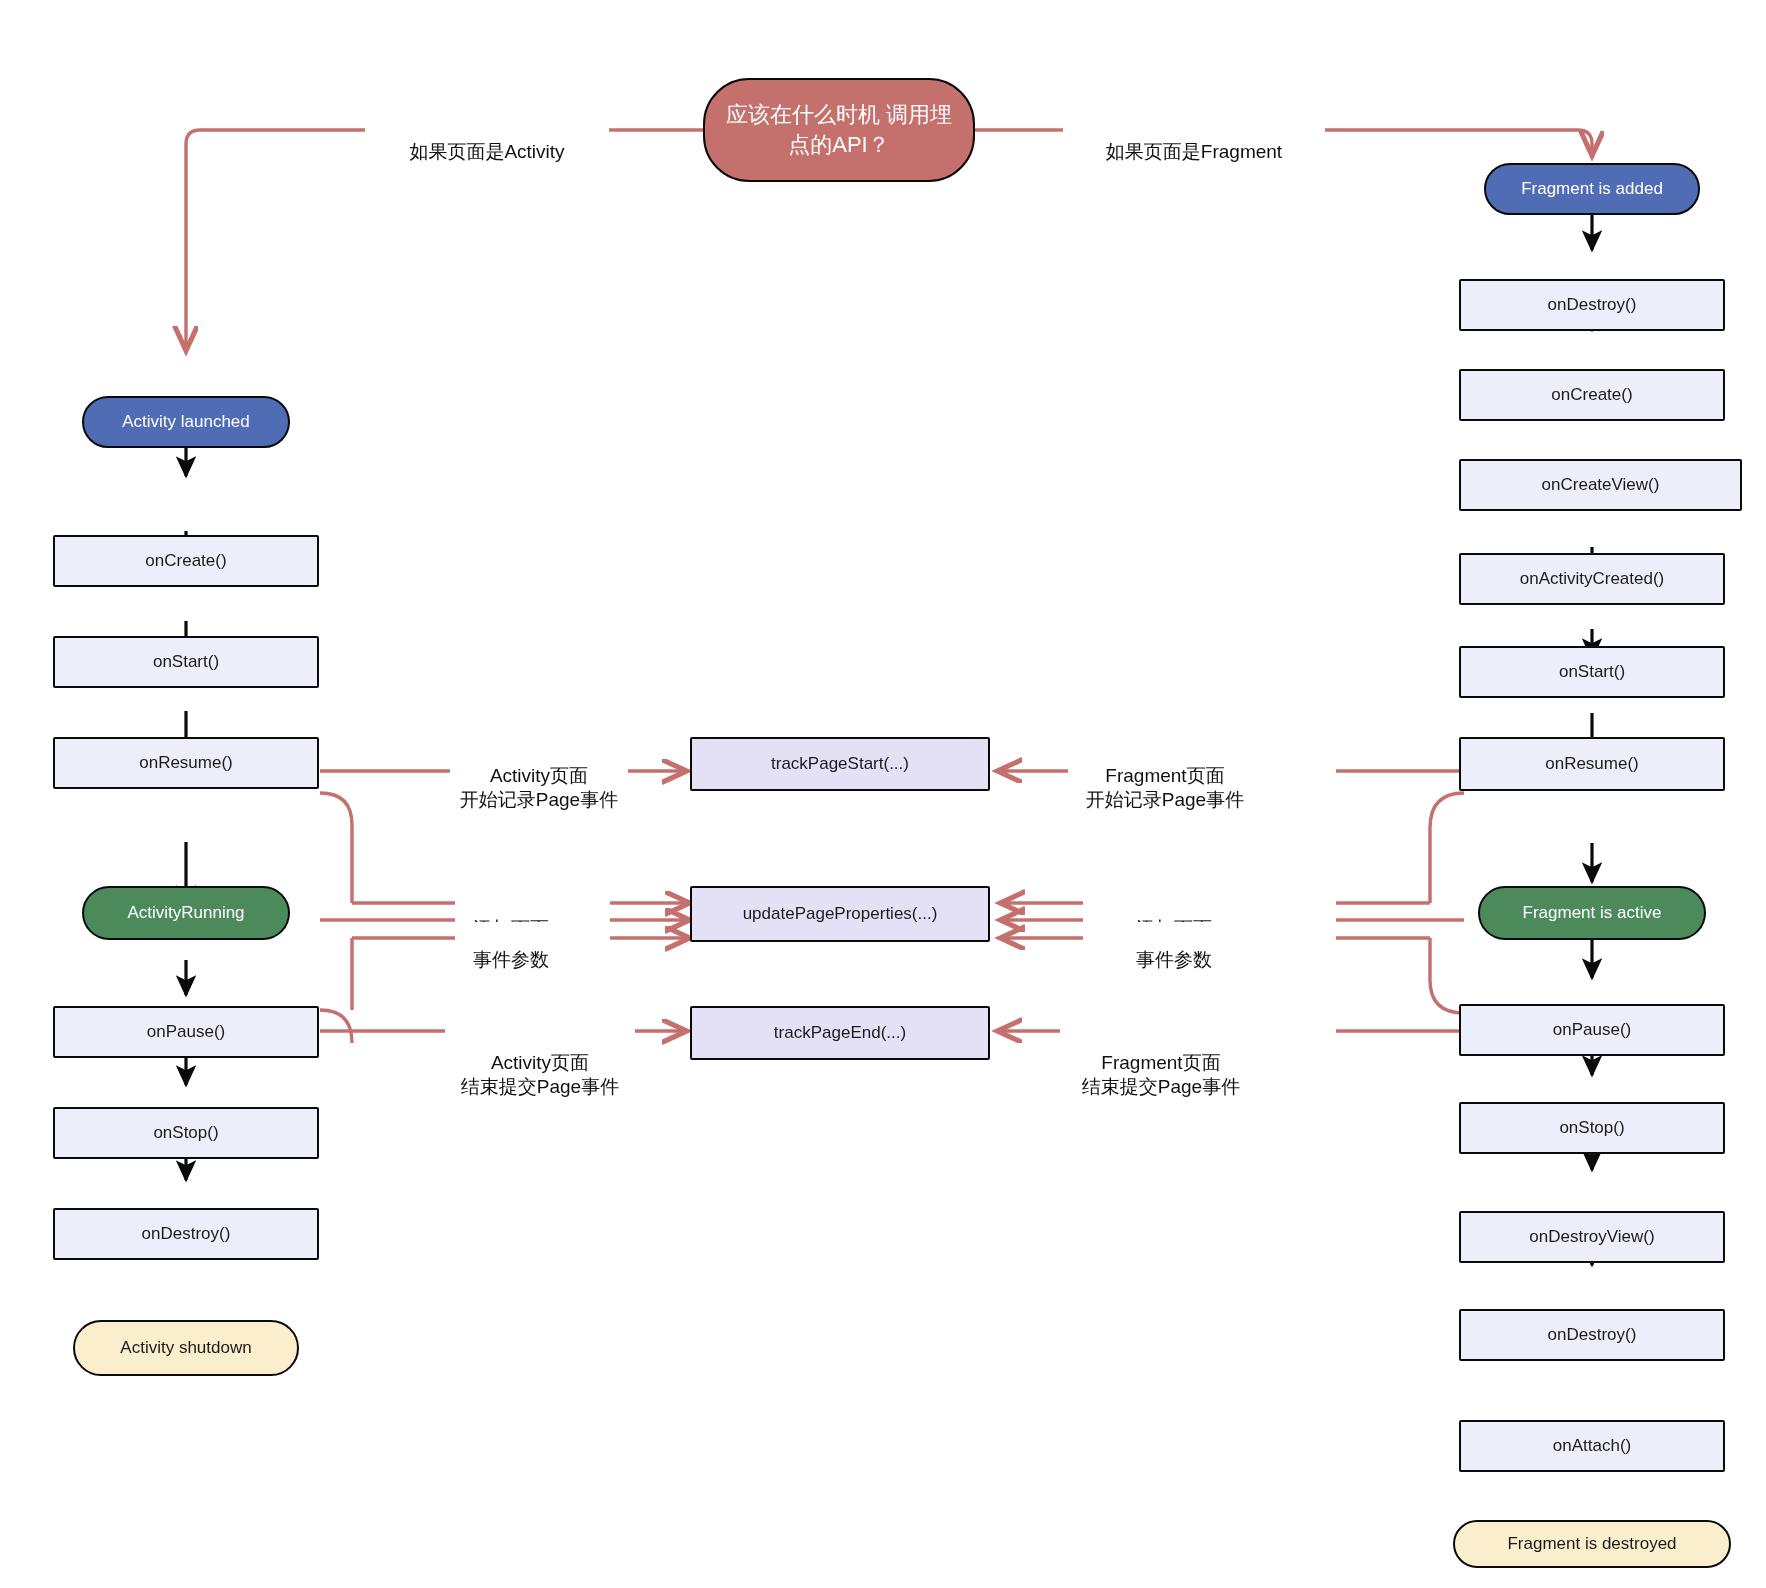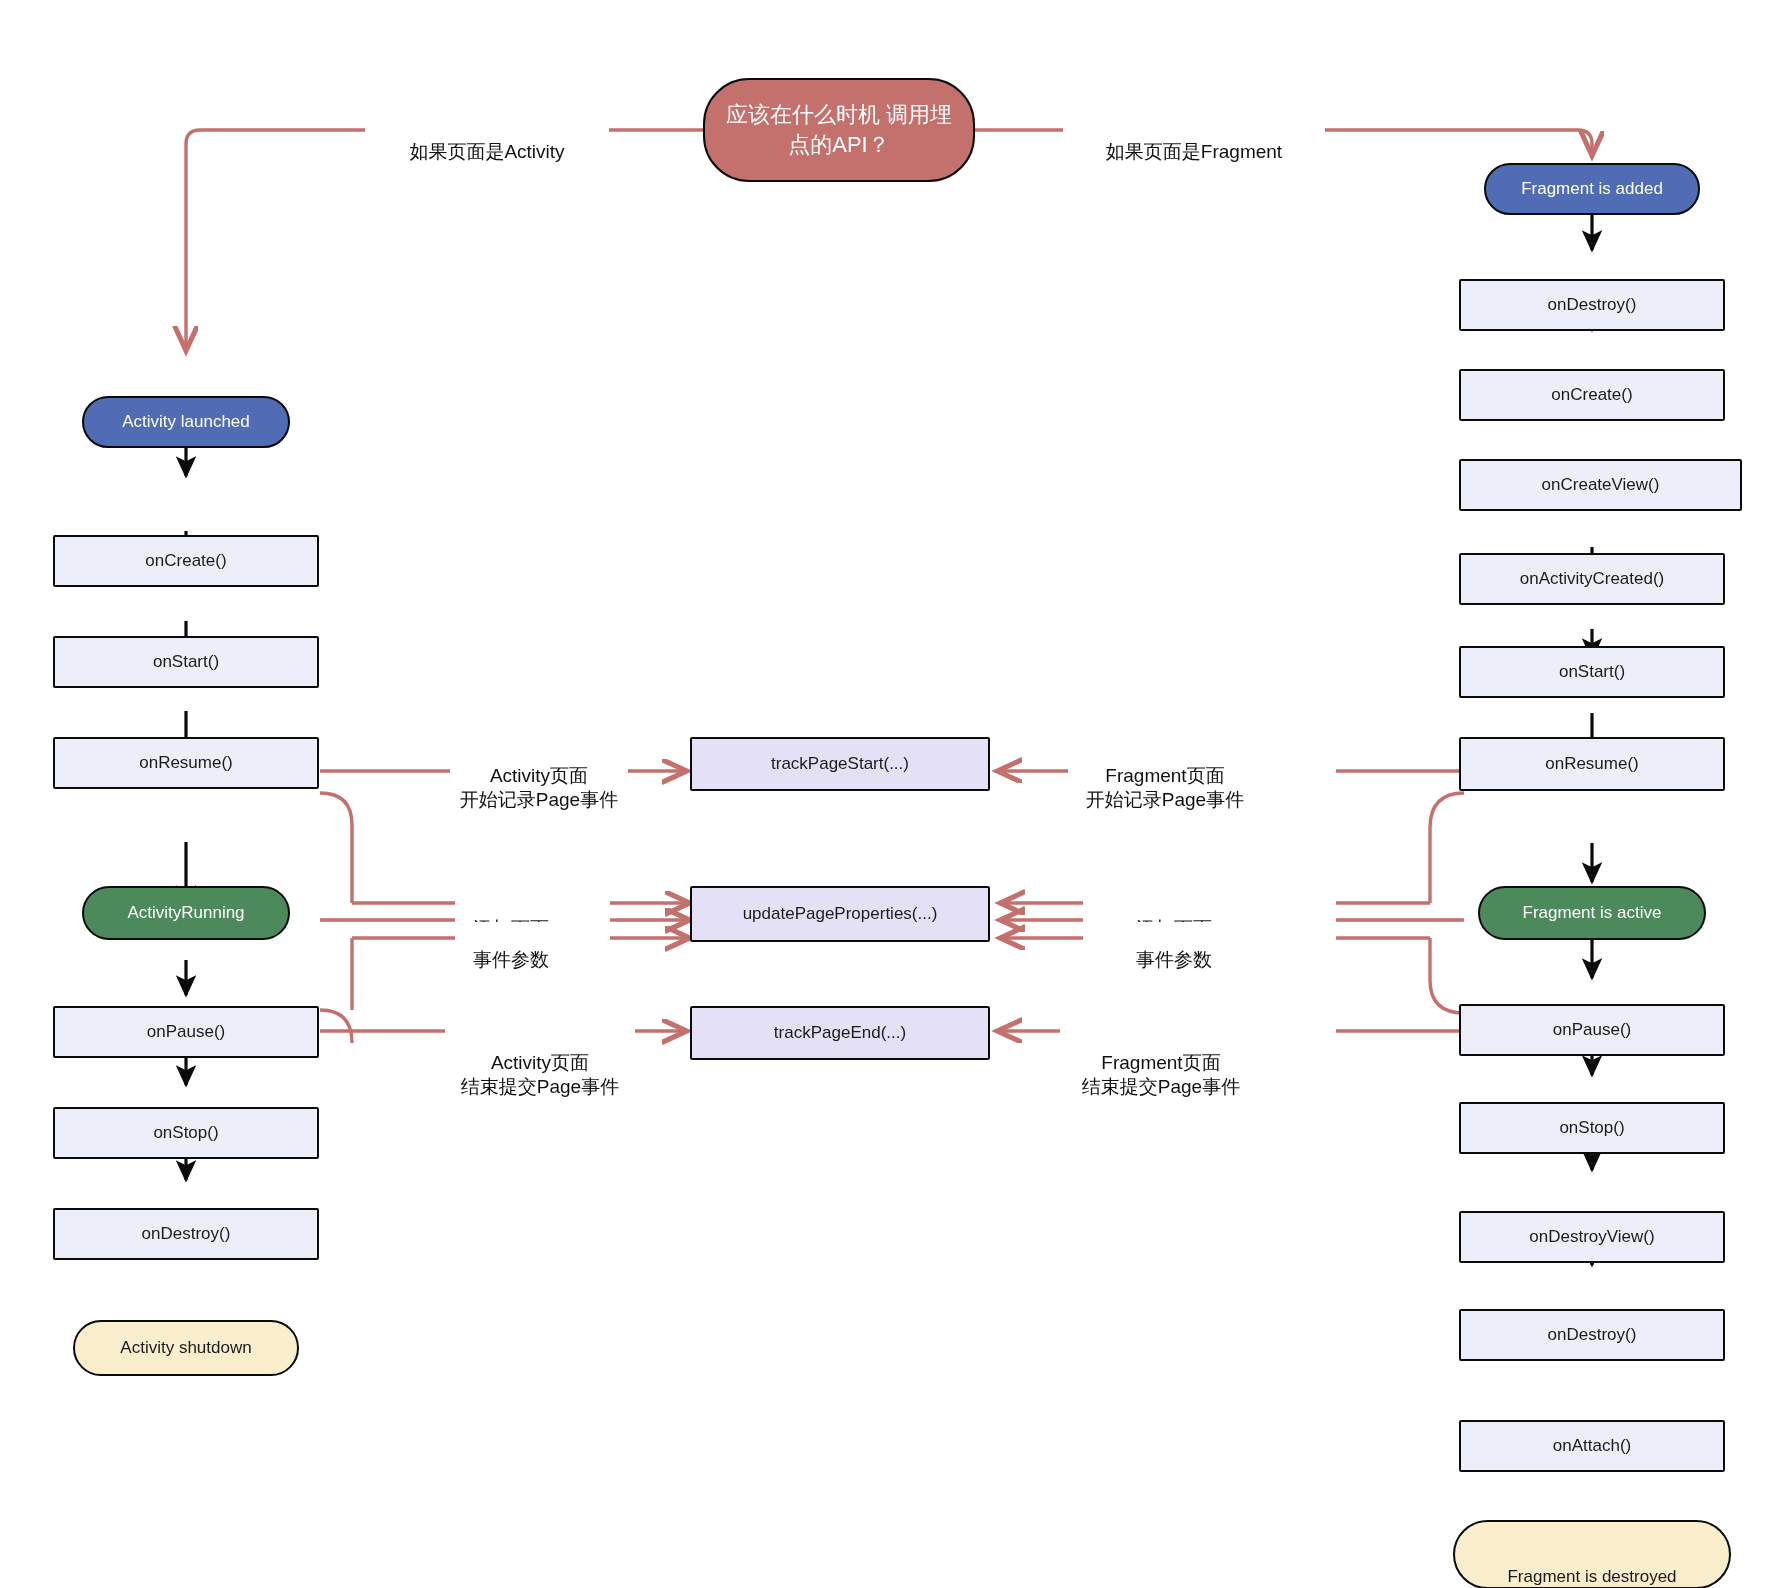--- a/index.html
+++ b/index.html
@@ -261,7 +261,7 @@
   <div class="node rect" style="left:1459px; top:1372px; width:266px; height:52px;">
     <span>onAttach()</span>
   </div>
-  <div class="node end" style="left:1453px; top:1472px; width:278px; height:69px;align-items:flex-end;">
+  <div class="node end" style="left:1453px; top:1472px; width:278px; height:48px;">
     <span>Fragment is destroyed</span>
   </div>
 

